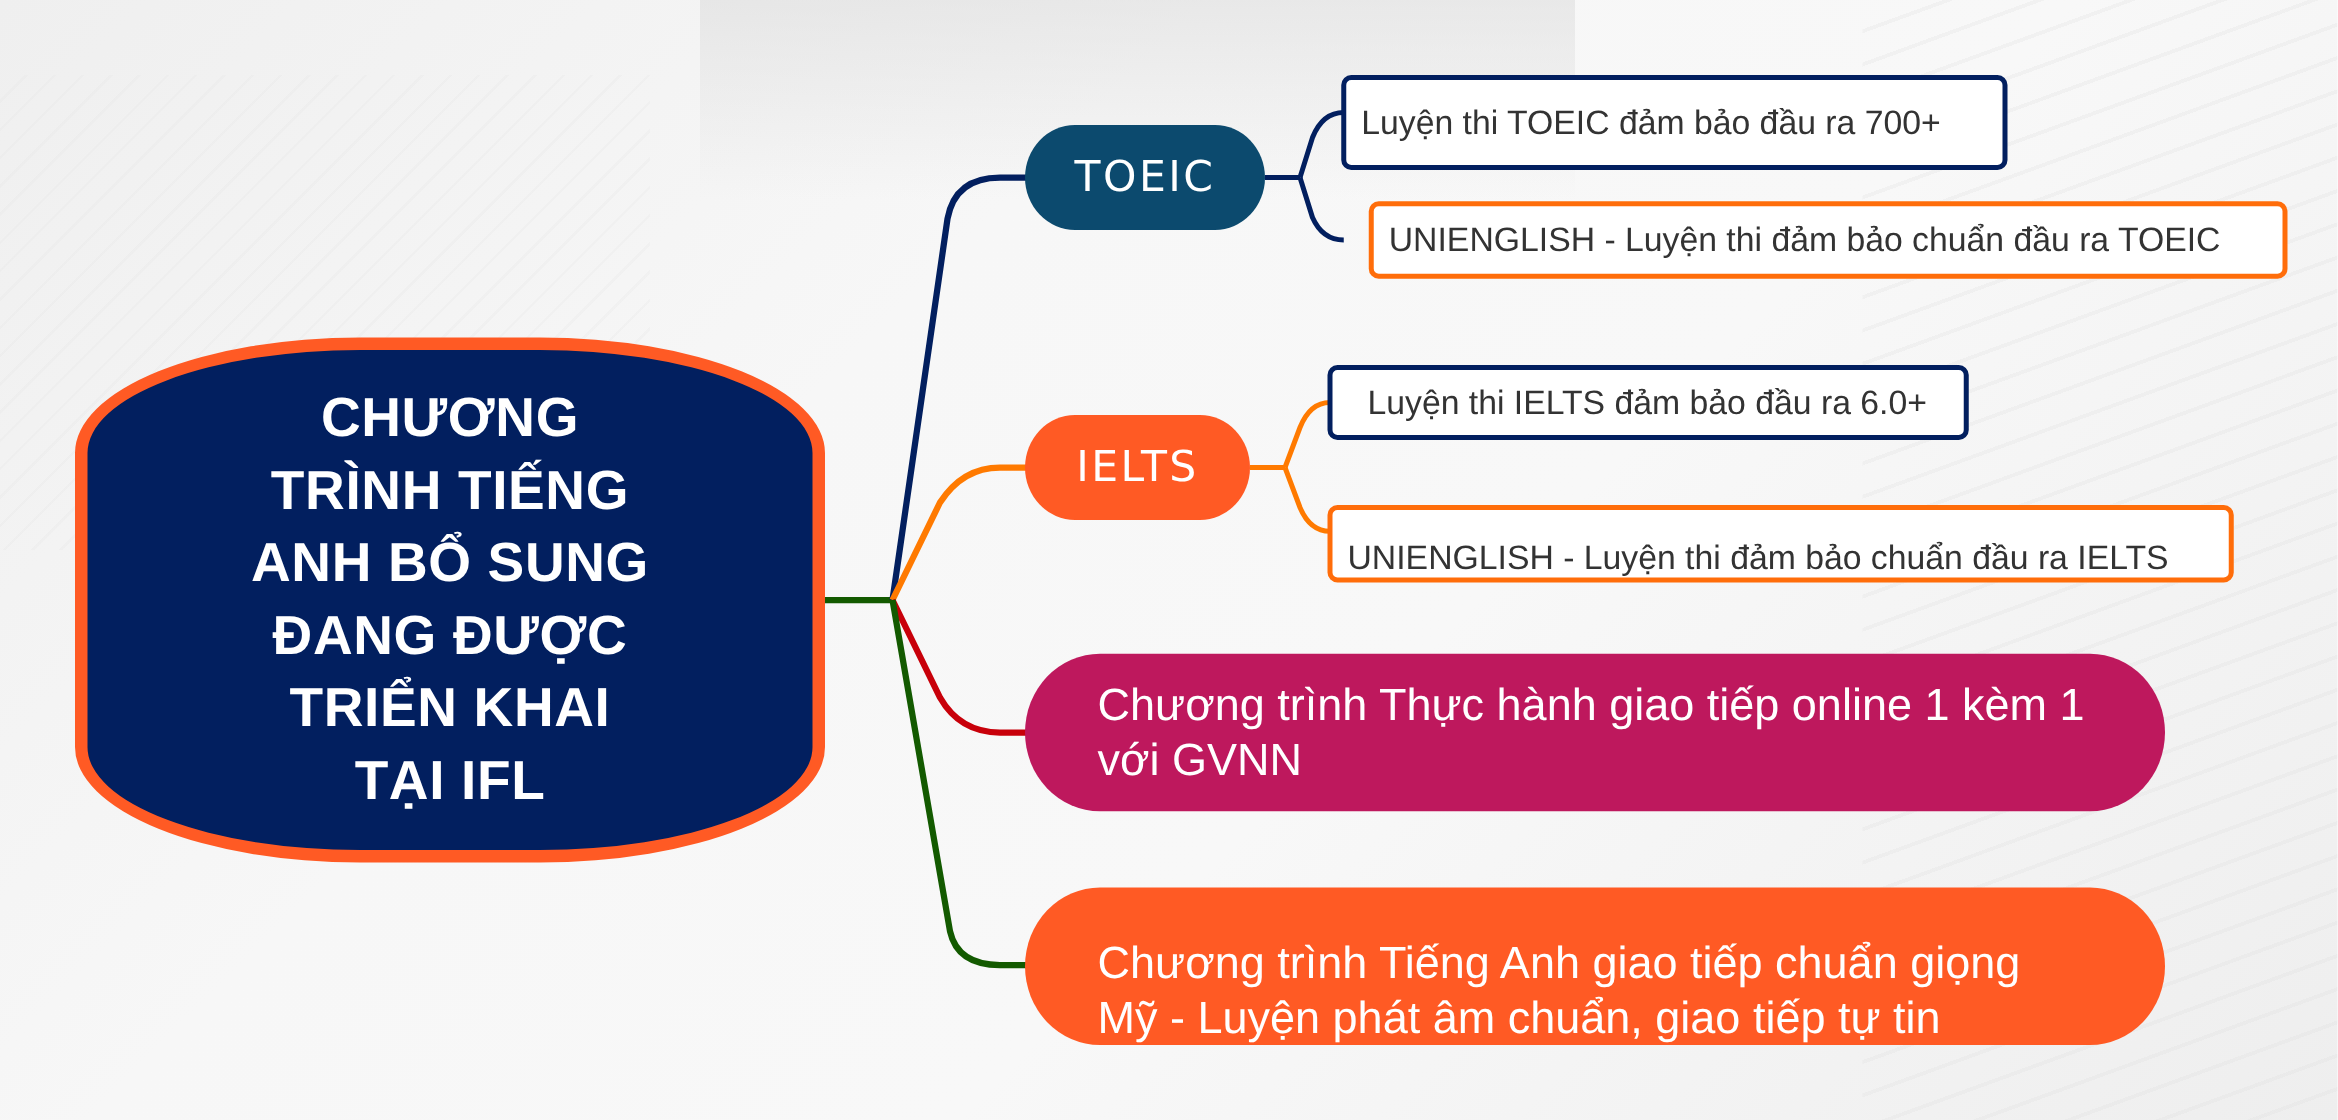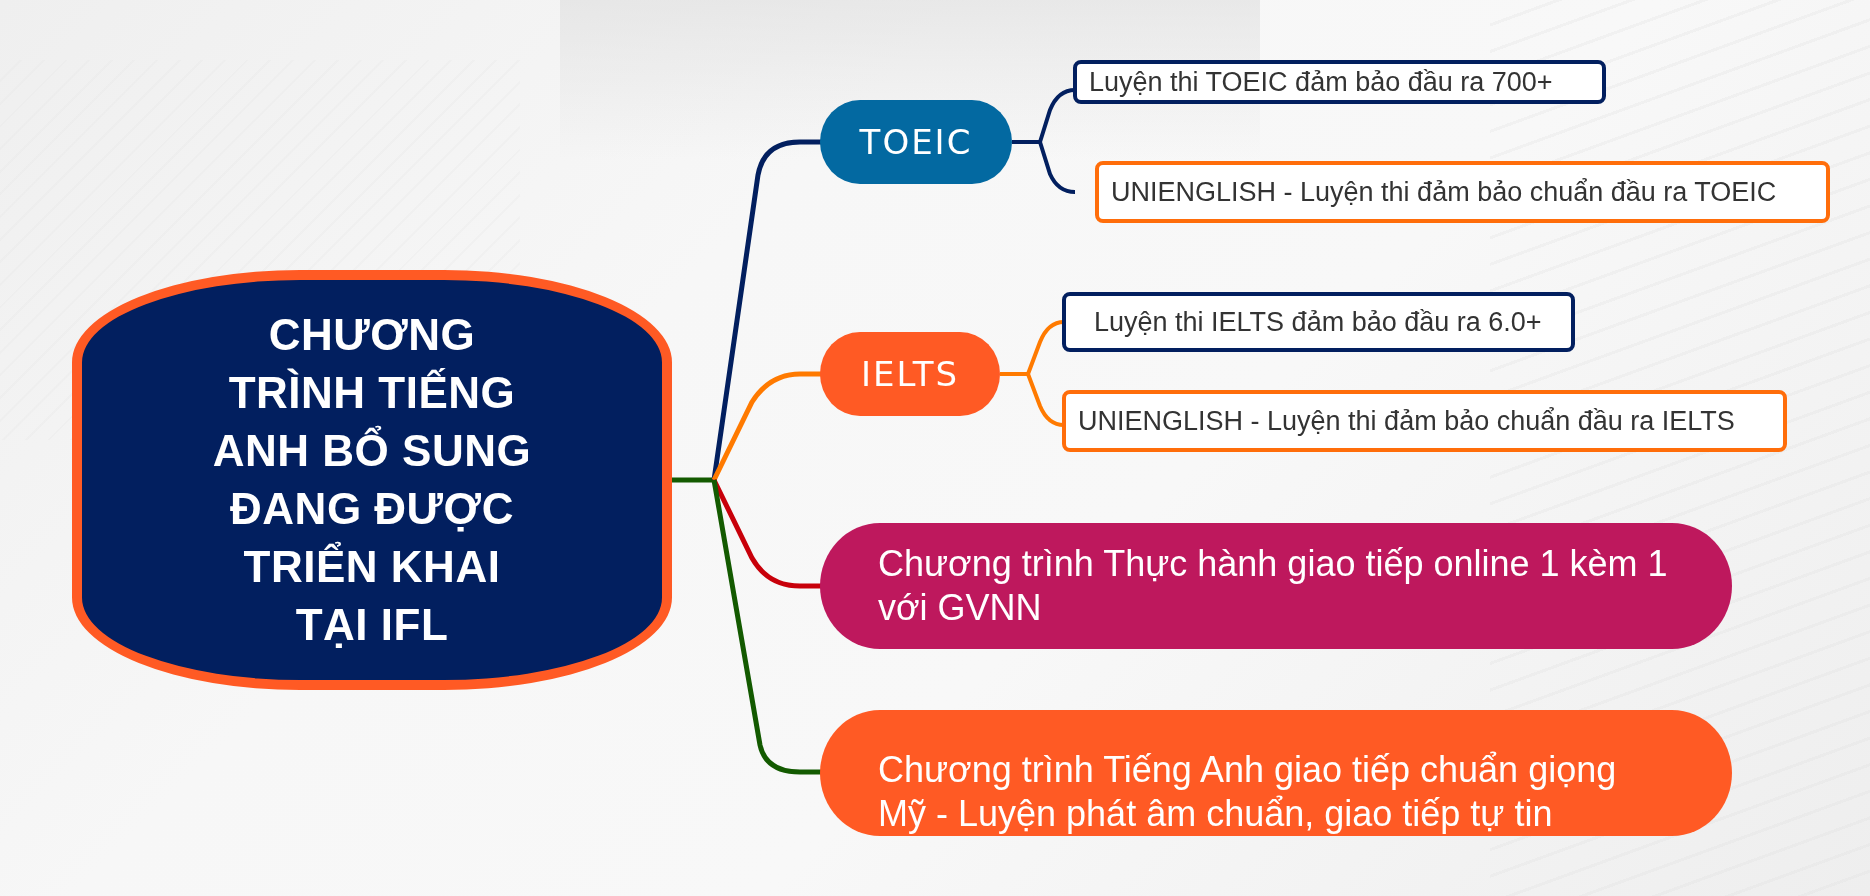--- a/index.html
+++ b/index.html
@@ -44,7 +44,7 @@
   }
   .leaf.navy { border: 4px solid #021f5f; }
   .leaf.orange { border: 4px solid #ff6d0a; }
-  .leaf-1 { left: 1073px; top: 60px; width: 533px; height: 44px; }
+  .leaf-1 { left: 1073px; top: 60px; width: 533px; height: 76px; }
   .leaf-2 { left: 1073px; top: 161px; width: 735px; height: 62px; margin-left: 22px; }
   .leaf-3 { left: 1062px; top: 292px; width: 513px; height: 60px; padding-left: 28px; }
   .leaf-4 { left: 1062px; top: 390px; width: 725px; height: 62px; }

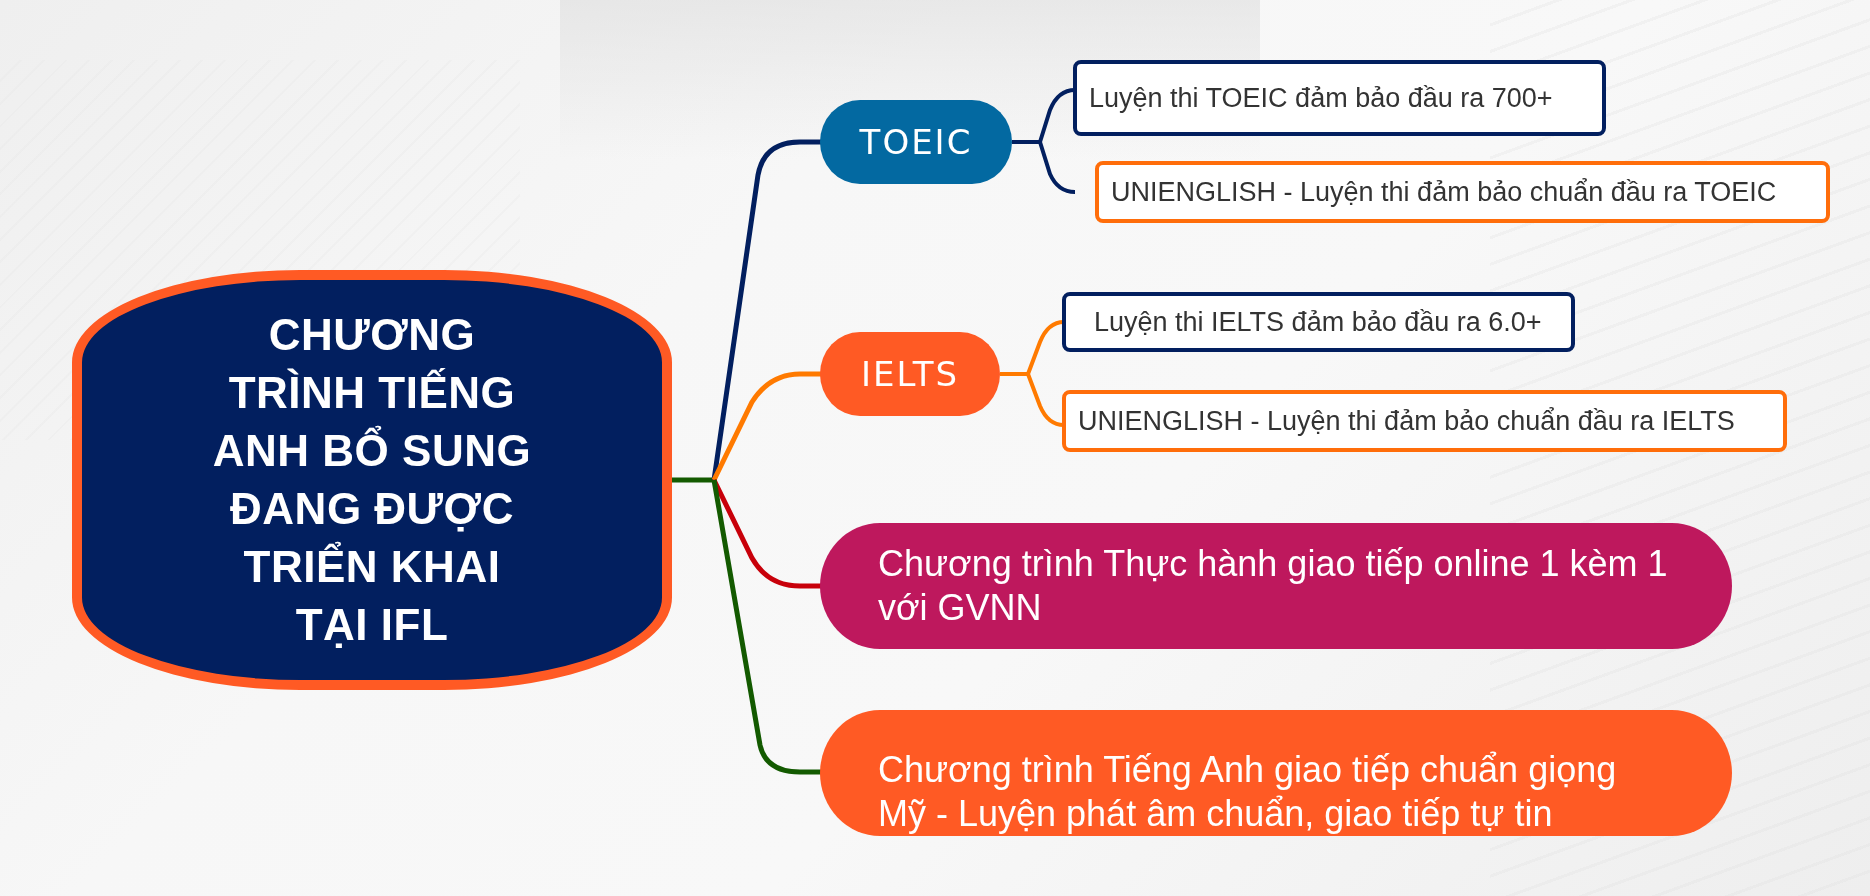--- a/index.html
+++ b/index.html
@@ -34,7 +34,7 @@
     border-radius: 40px / 50%;
     font-family: "DejaVu Sans", sans-serif; letter-spacing: 2px;
   }
-  .branch-toeic { left: 820px; top: 100px; width: 192px; height: 84px; background: #0369a1; font-size: 34px; }
+  .branch-toeic { left: 820px; top: 100px; width: 192px; height: 84px; background: #0c4a6e; font-size: 34px; }
   .branch-ielts { left: 820px; top: 332px; width: 180px; height: 84px; background: #ff5a24; font-size: 34px; }
 
   .leaf {

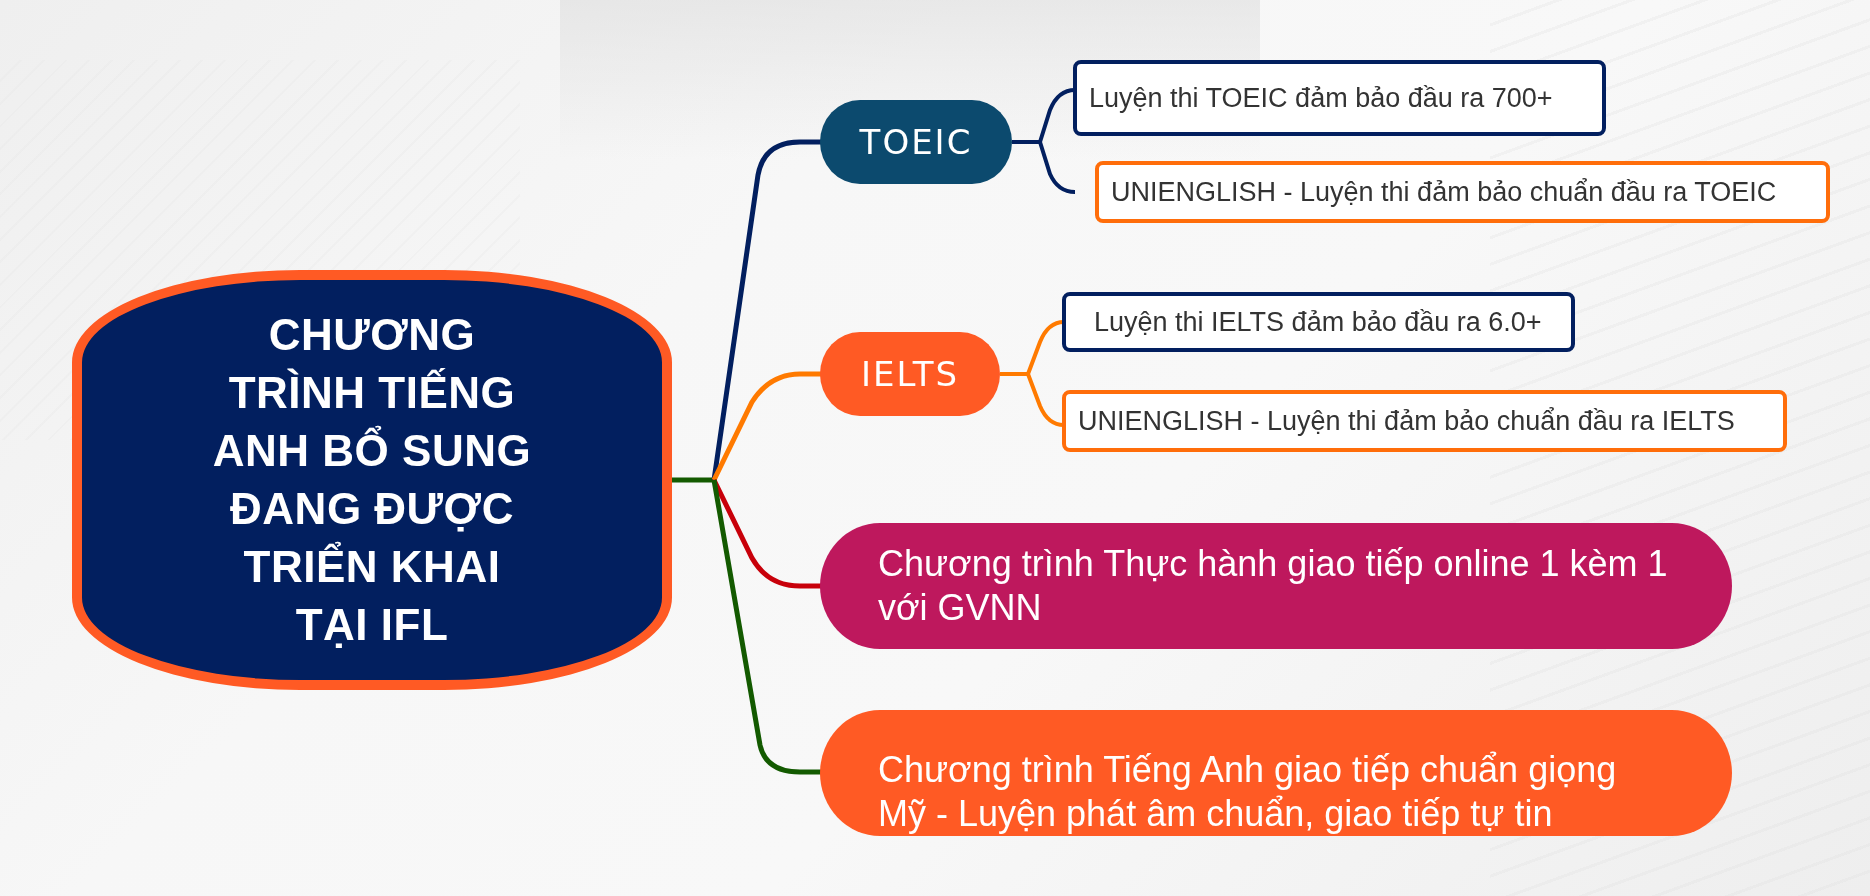--- a/index.html
+++ b/index.html
@@ -22,7 +22,7 @@
     position: absolute; left: 60px; top: 270px; width: 600px; height: 420px;
     background: #021f5f; border: 10px solid #ff5a24; box-sizing: border-box;
     border-radius: 38% / 22%;
-    display: flex; align-items: center; justify-content: center; margin-left: 12px;
+    display: flex; align-items: center; justify-content: center;
   }
   .center-title {
     color: #fff; font-weight: bold; font-size: 44px; line-height: 58px;

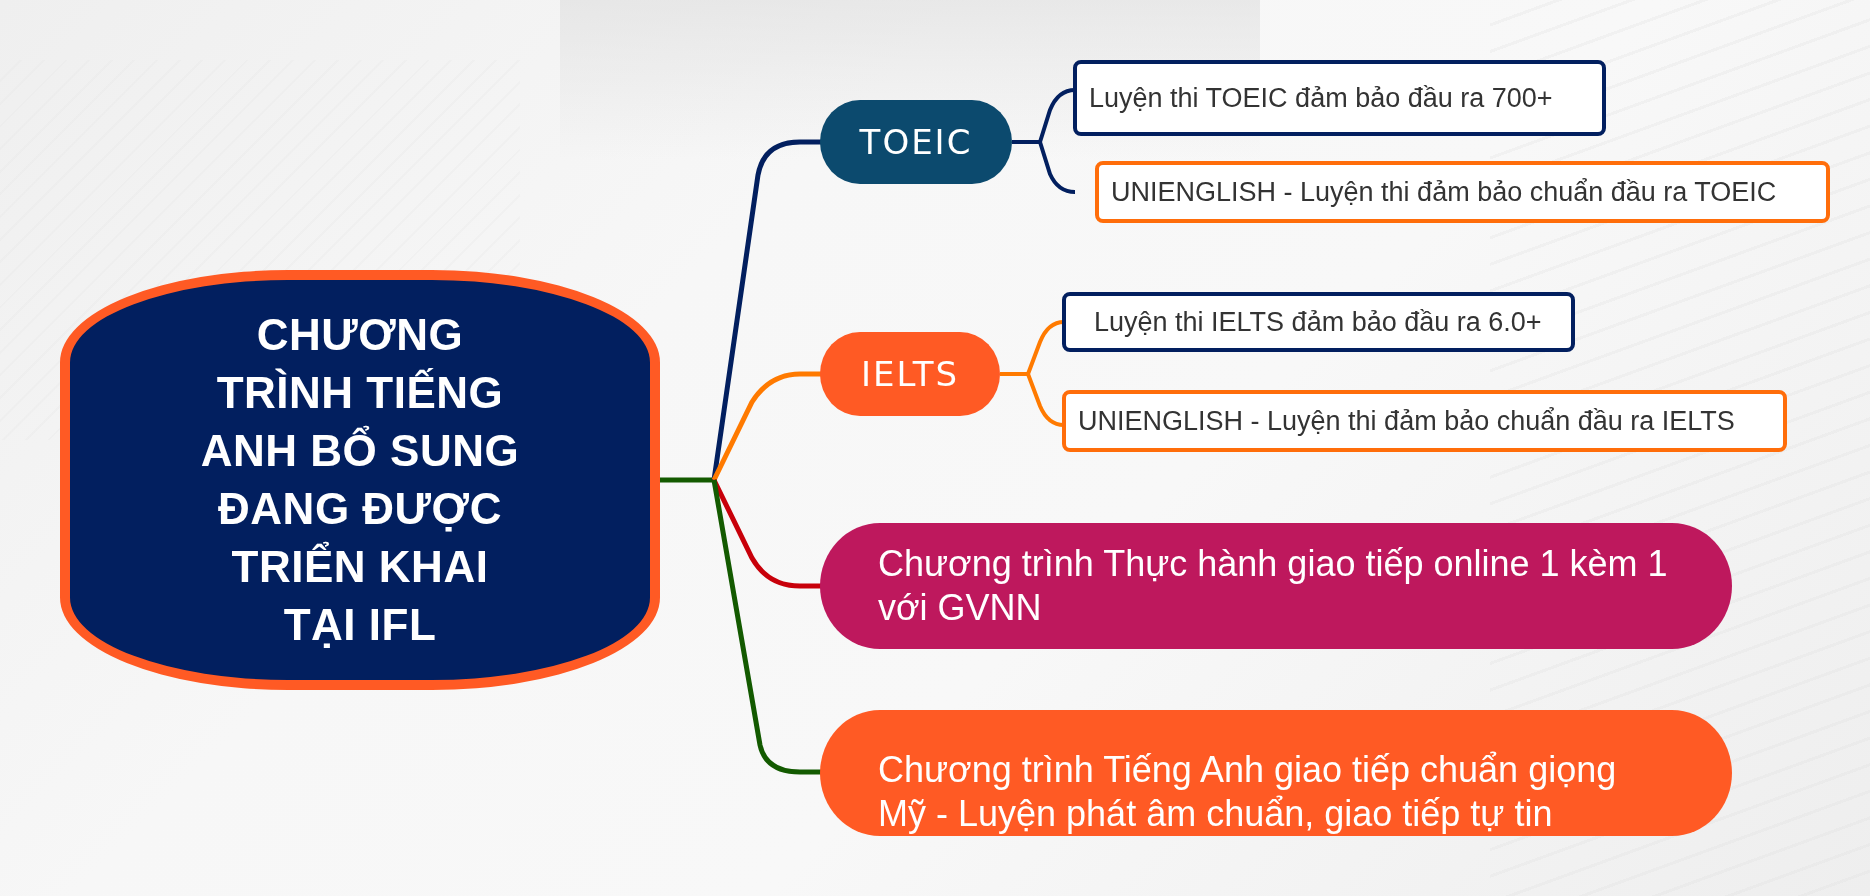--- a/index.html
+++ b/index.html
@@ -47,7 +47,7 @@
   .leaf-1 { left: 1073px; top: 60px; width: 533px; height: 76px; }
   .leaf-2 { left: 1073px; top: 161px; width: 735px; height: 62px; margin-left: 22px; }
   .leaf-3 { left: 1062px; top: 292px; width: 513px; height: 60px; padding-left: 28px; }
-  .leaf-4 { left: 1062px; top: 390px; width: 725px; height: 62px; }
+  .leaf-4 { left: 1062px; top: 404px; width: 725px; height: 62px; align-items: flex-end; }
 
   .wide {
     position: absolute; left: 820px; width: 912px; height: 126px; box-sizing: border-box;

